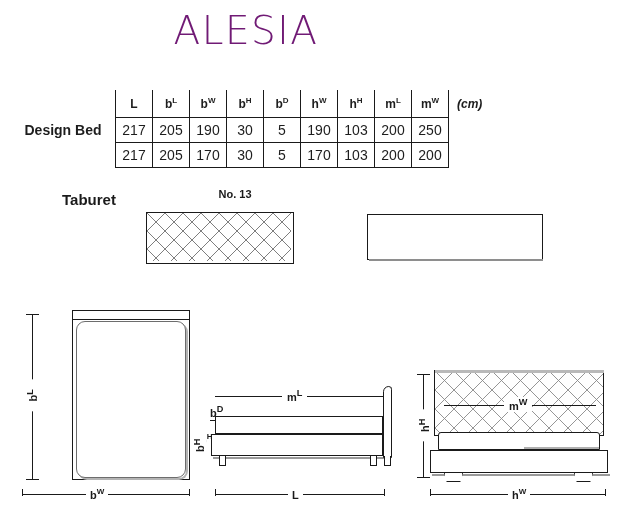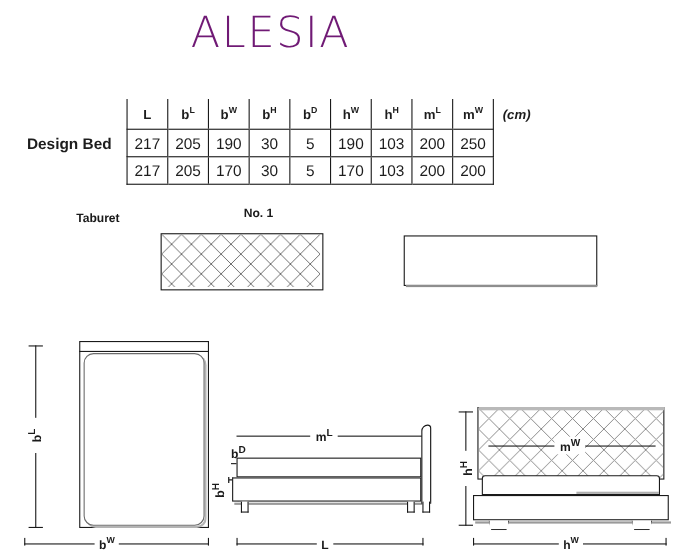--- a/index.html
+++ b/index.html
@@ -45,7 +45,7 @@
   
   #taburet-label{
     left:34px;top:192px;width:110px;text-align:center;
-    font-weight:bold;font-size:11px;line-height:15px;
+    font-weight:bold;font-size:15px;line-height:15px;
   }
   #no13-label{
     left:192px;top:188px;width:86px;text-align:center;

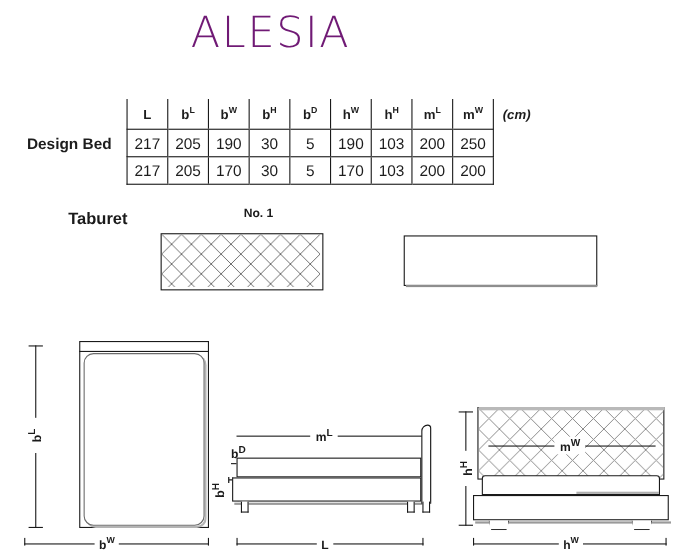--- a/index.html
+++ b/index.html
@@ -276,7 +276,7 @@
   <div>Taburet</div>
 </div>
 
-<div class="abs" id="no13-label">No. 1</div>
+<div class="abs" id="no13-label">No. 13</div>
 
 <div class="abs" id="taburet-quilt">
   <svg class="qsvg" width="144" height="48" viewBox="0 0 144 48">

